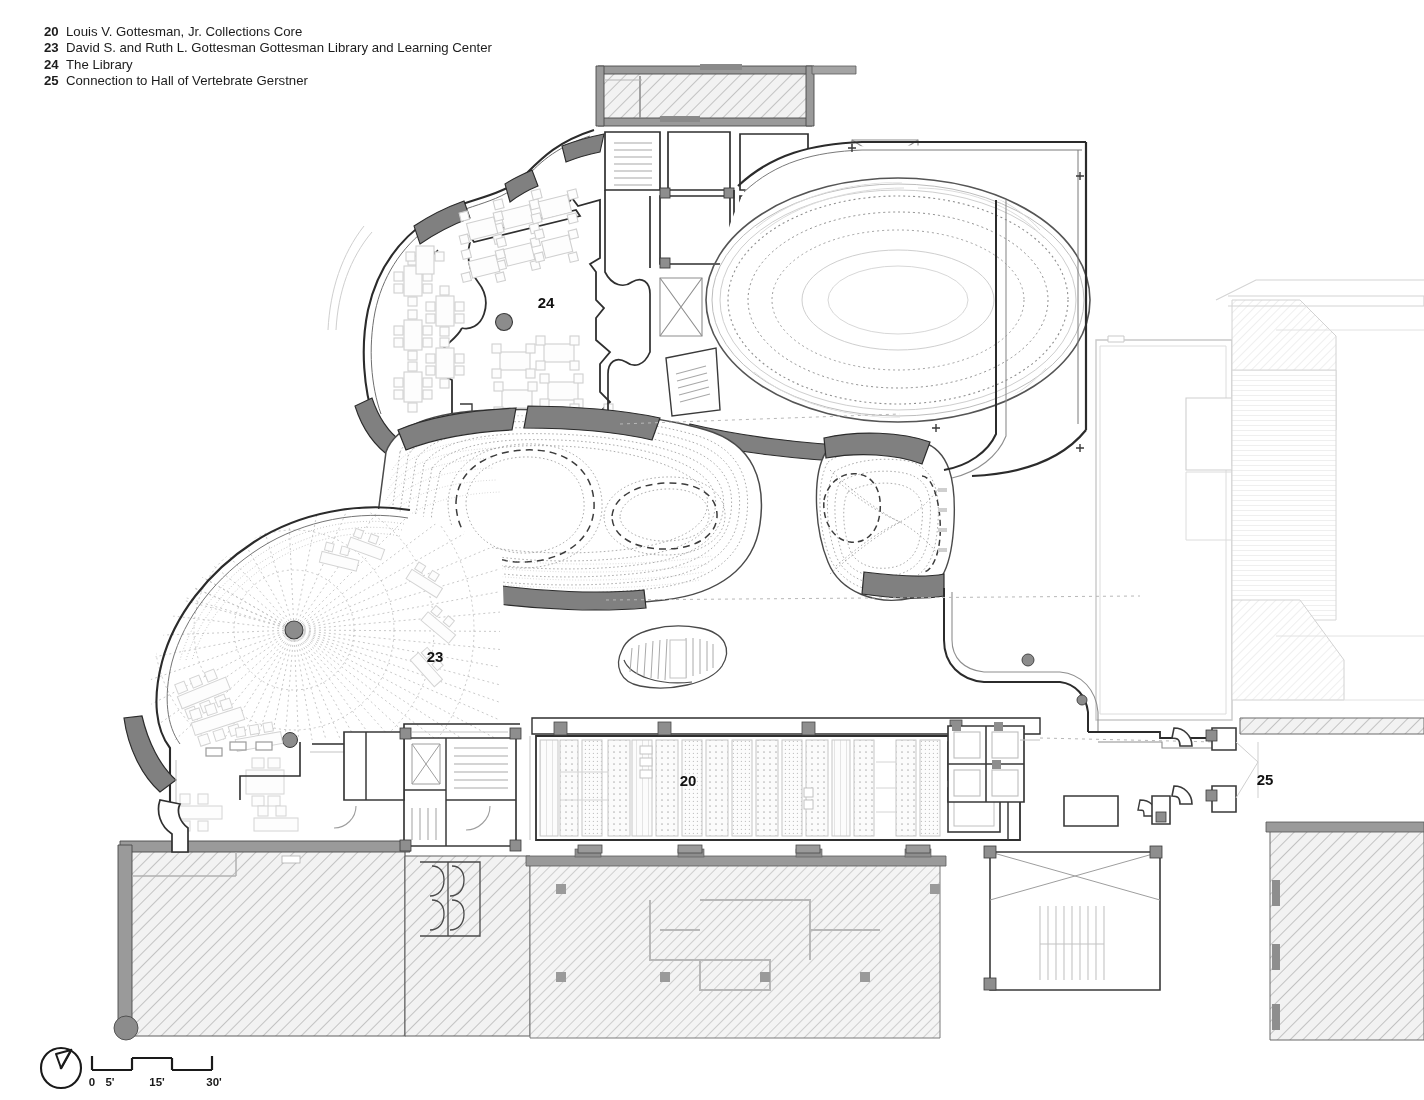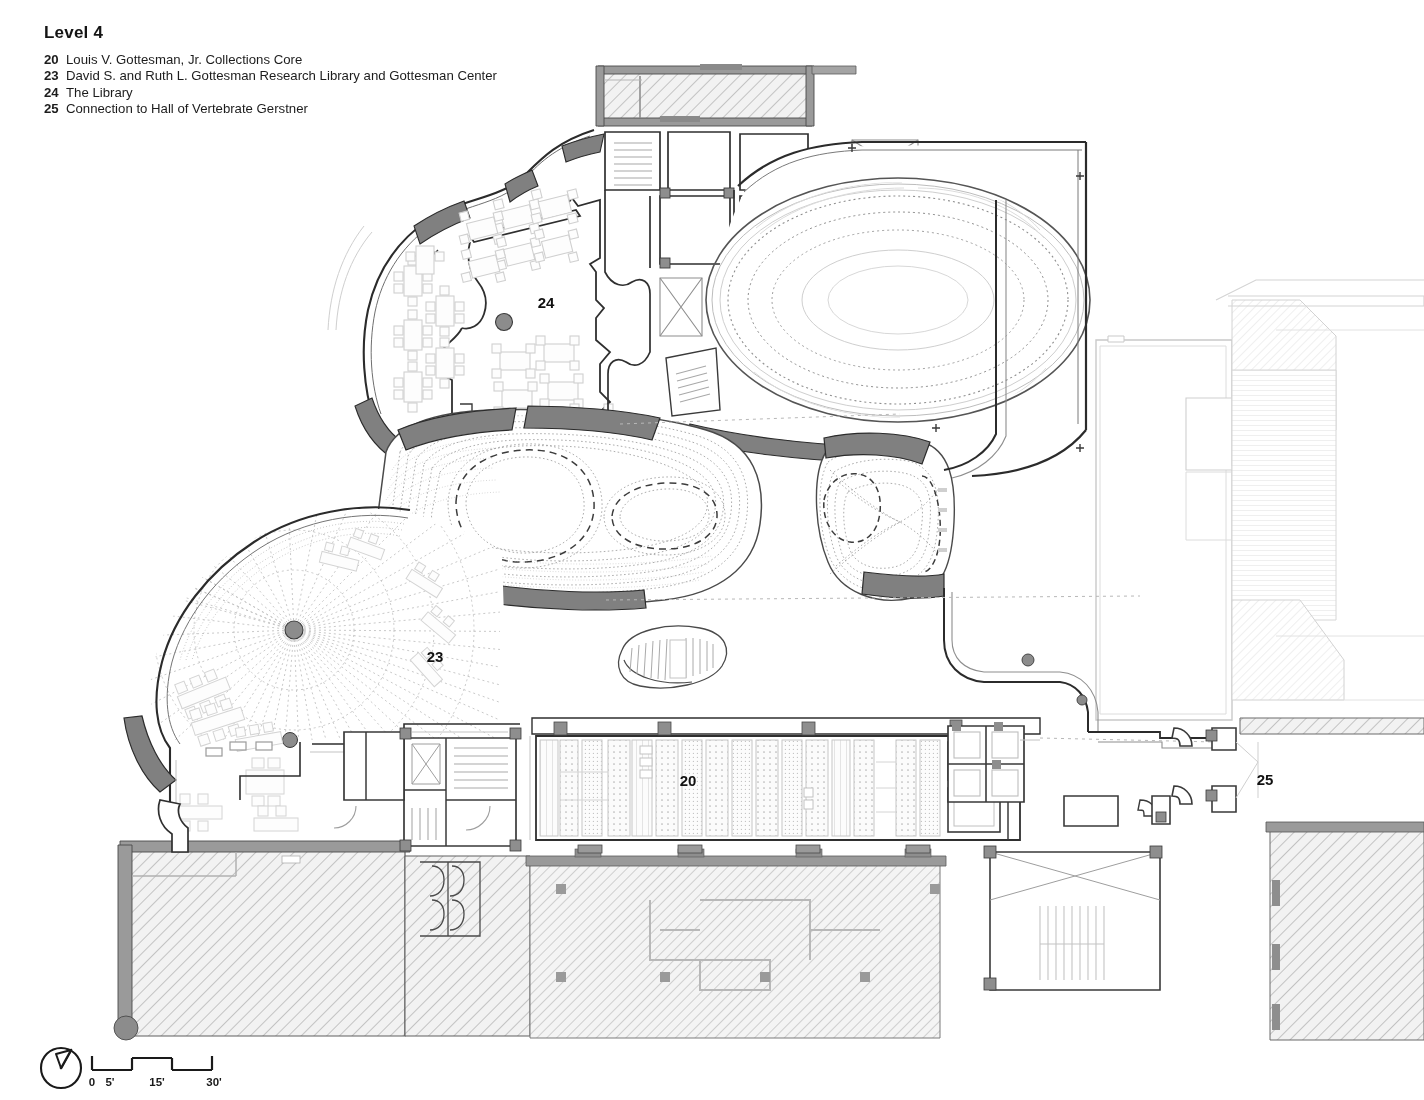--- a/index.html
+++ b/index.html
@@ -35,7 +35,6 @@
 <div id="sheet">
 
   <div id="legend">
-    <div class="lvl">Level 4</div>
     <ul>
       <li>
         <span class="num">20</span>

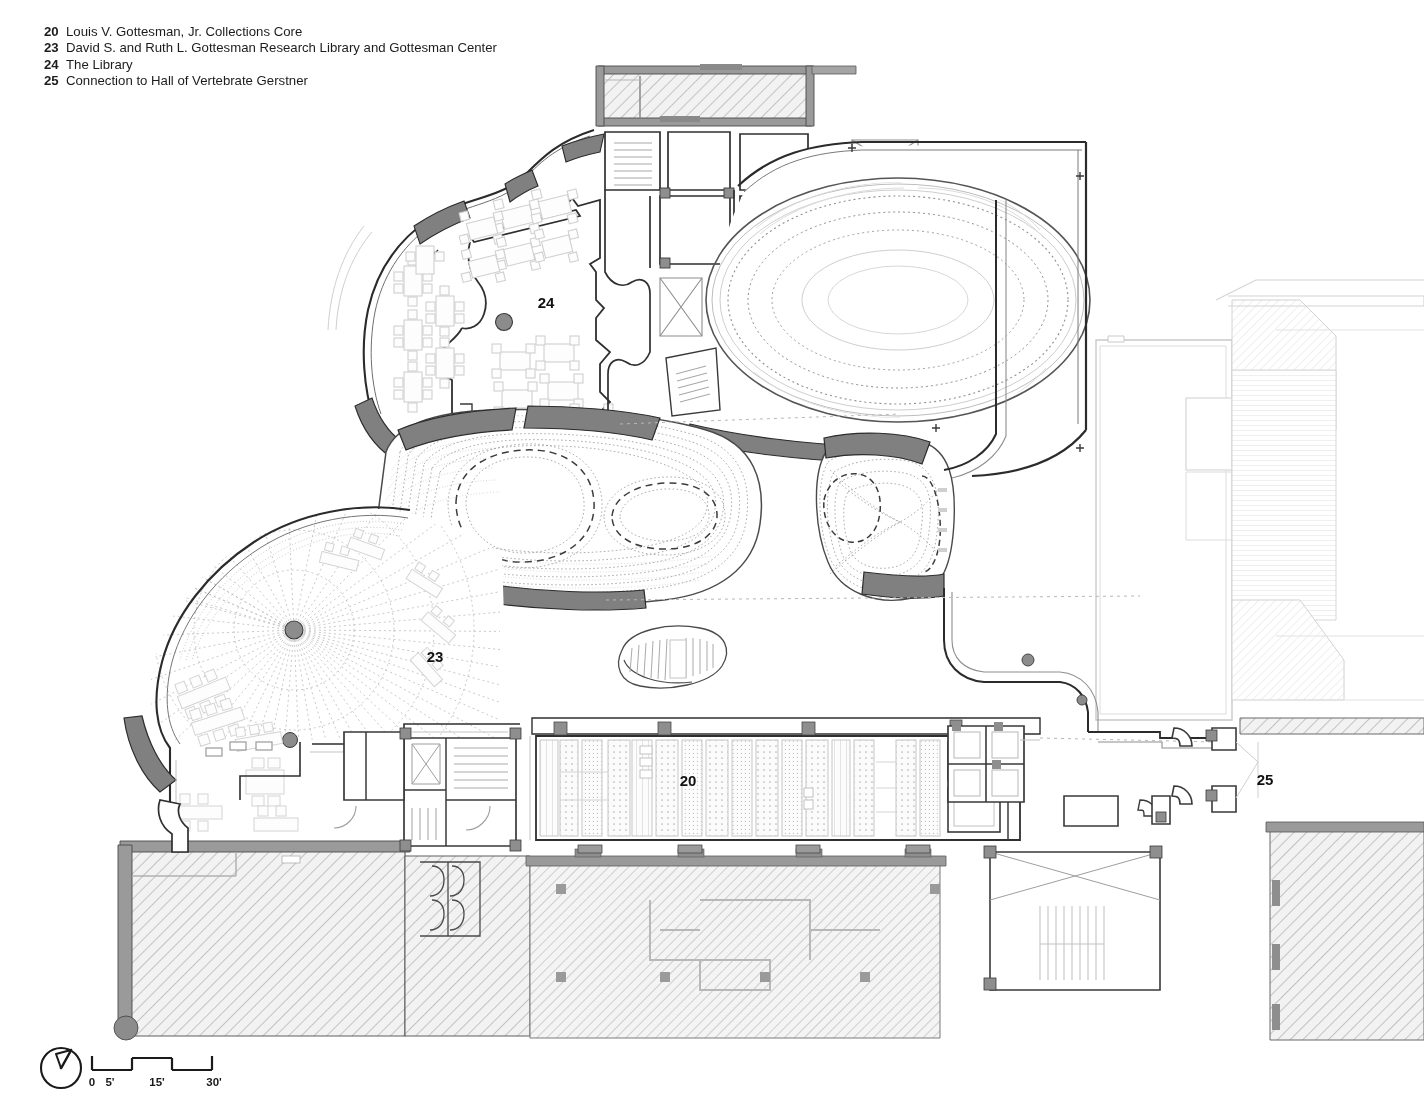--- a/index.html
+++ b/index.html
@@ -42,7 +42,7 @@
       </li>
       <li>
         <span class="num">23</span>
-        <span class="txt">David S. and Ruth L. Gottesman Research Library and Gottesman Center</span>
+        <span class="txt">David S. and Ruth L. Gottesman Gottesman Library and Learning Center</span>
       </li>
       <li>
         <span class="num">24</span>

